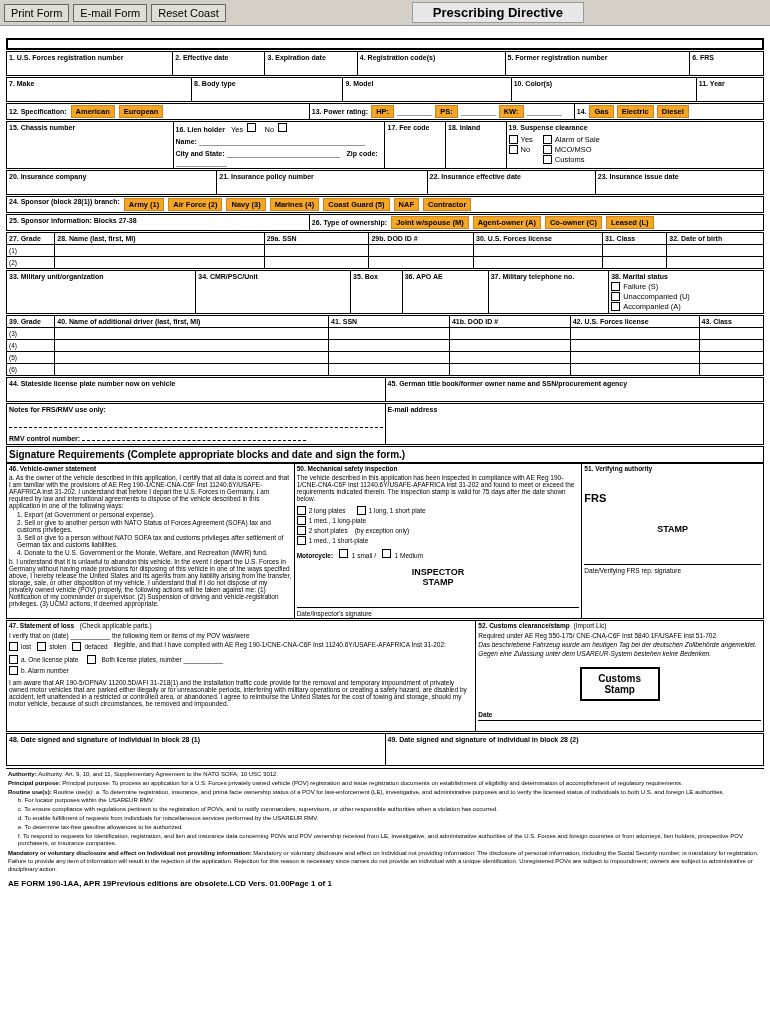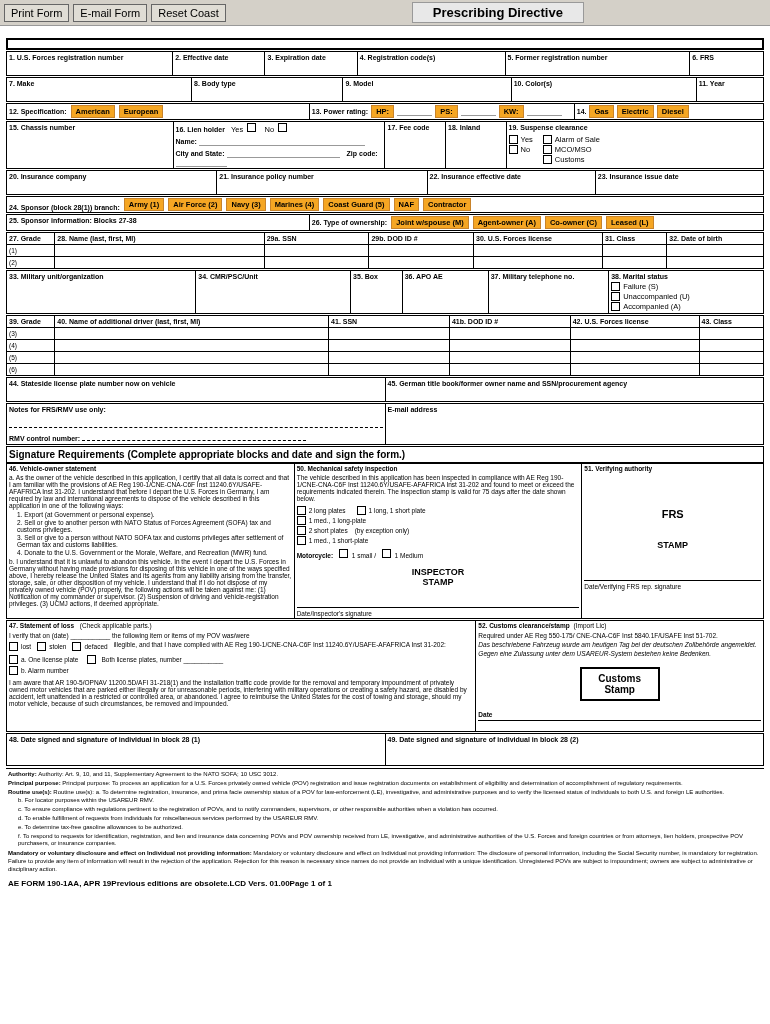--- a/index.html
+++ b/index.html
@@ -363,7 +363,7 @@
     <tbody>
         <tr class="h-row-sm">
       <td style="width:100%">
-        <div style="display:flex; align-items:flex-end; gap:4px; flex-wrap:wrap;">
+        <div style="display:flex; align-items:flex-start; gap:4px; flex-wrap:wrap;">
           <span class="field-label">24. Sponsor (block 28(1)) branch:</span>
           <span class="orange-btn">Army (1)</span>
           <span class="orange-btn">Air Force (2)</span>

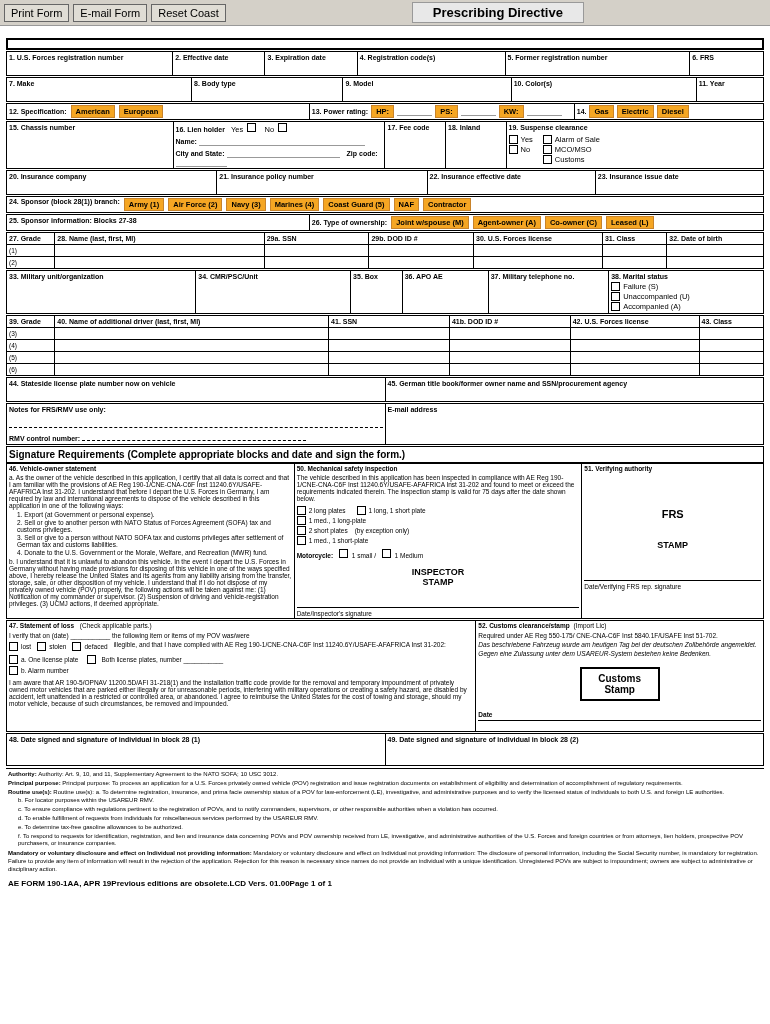--- a/index.html
+++ b/index.html
@@ -637,7 +637,7 @@
 
       <td style="width:24%; vertical-align:top; font-size:6.5px;">
         <div class="bold">51. Verifying authority</div>
-        <div style="text-align:center; font-weight:bold; font-size:11px; margin-top:36px;">FRS</div>
+        <div style="font-weight:bold; font-size:11px; margin-top:20px;">FRS</div>
         <div style="text-align:center; font-weight:bold; font-size:9px; margin-top:20px;">STAMP</div>
         <div style="border-top:1px solid #000; margin-top:30px; padding-top:2px; font-size:6.5px;">Date/Verifying FRS rep. signature</div>
       </td>

